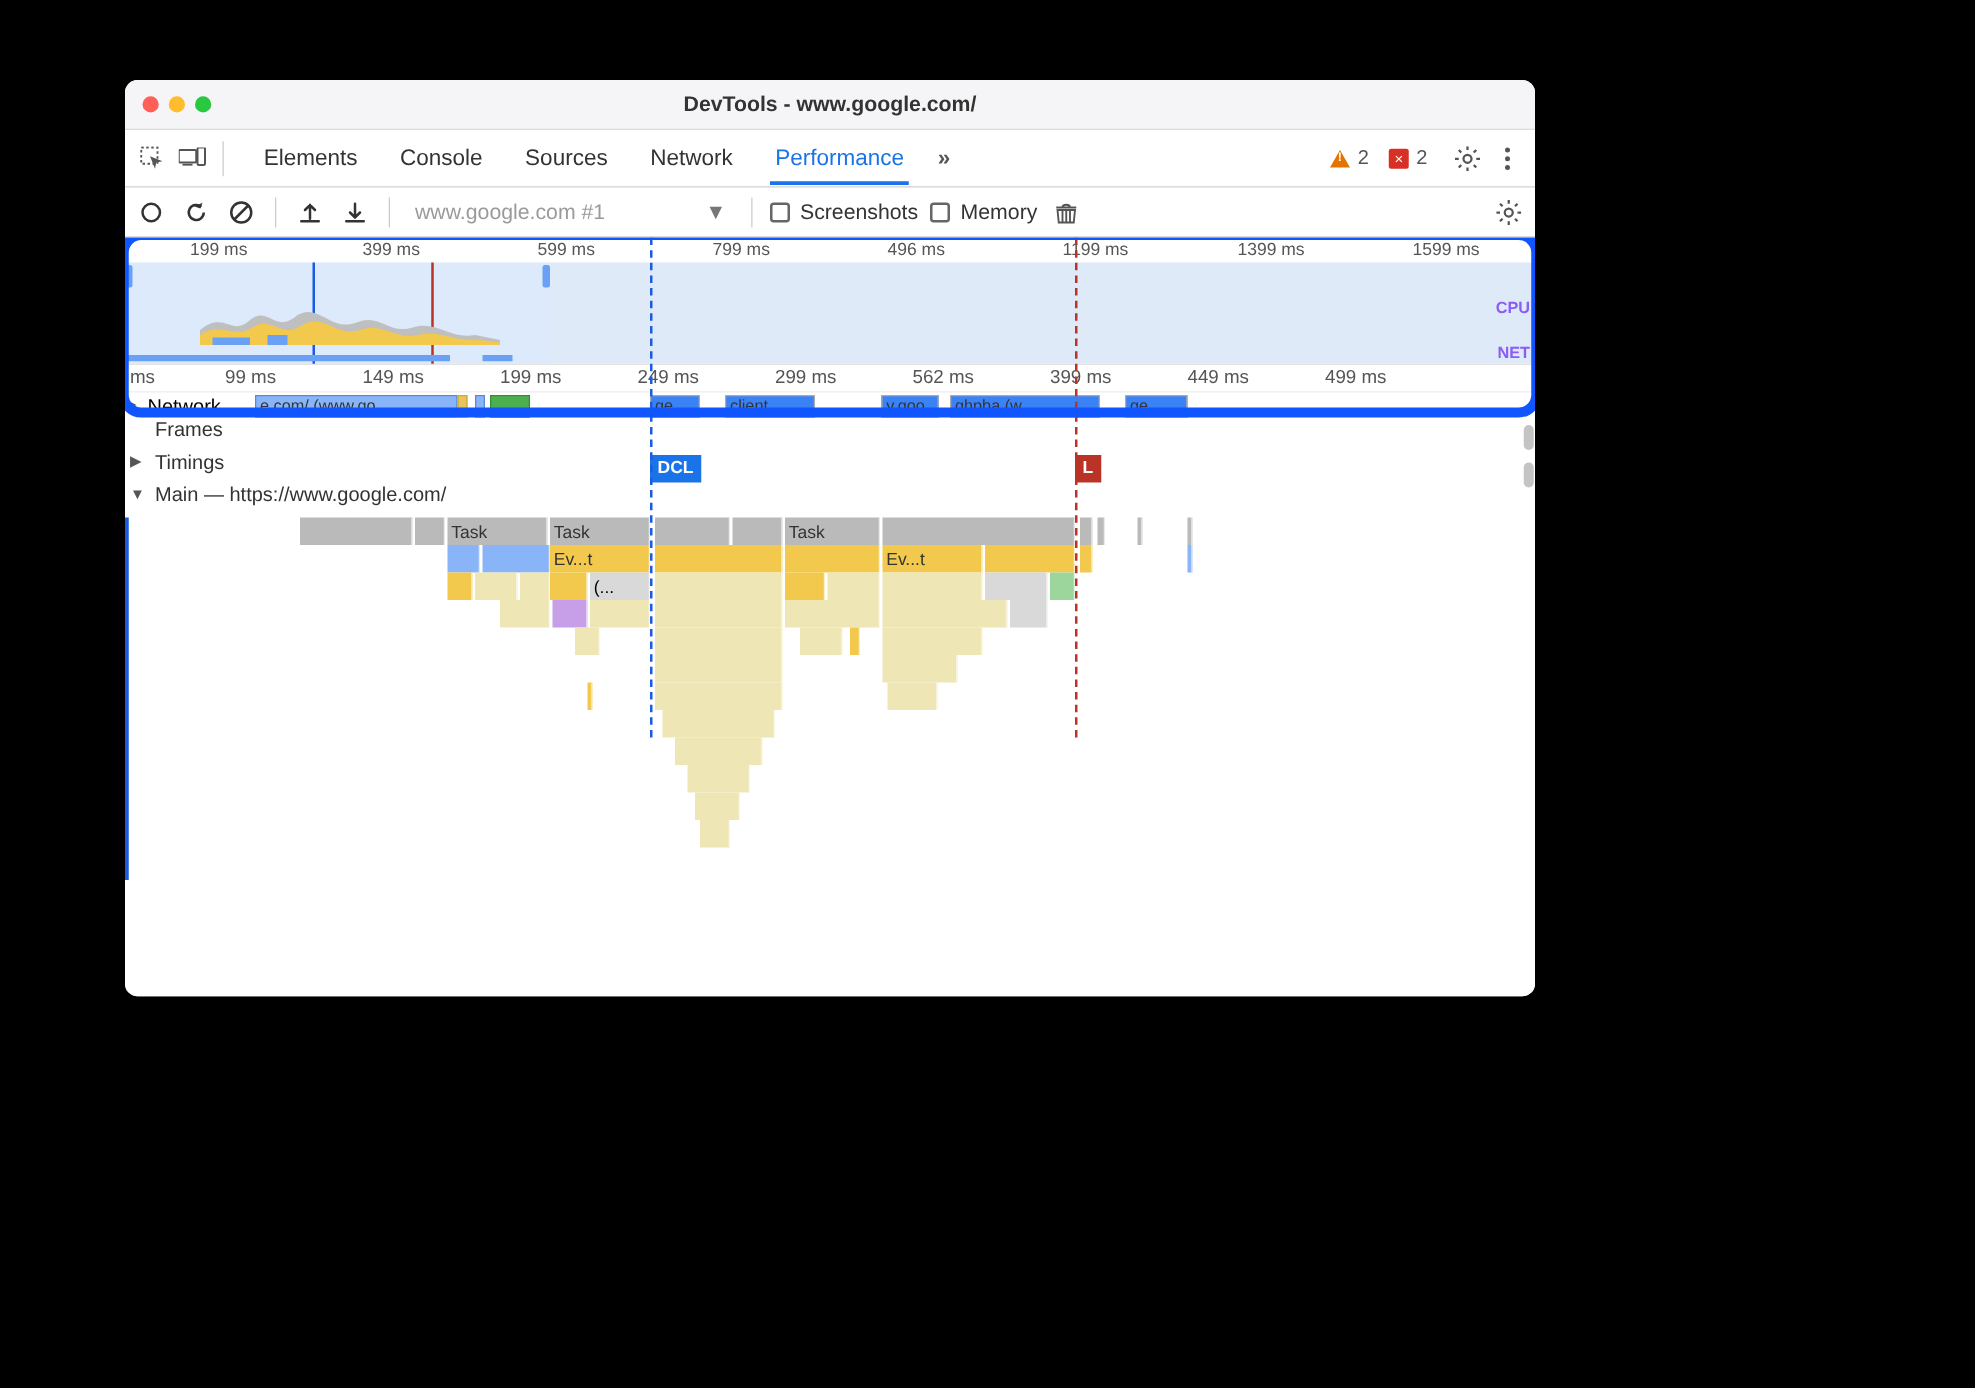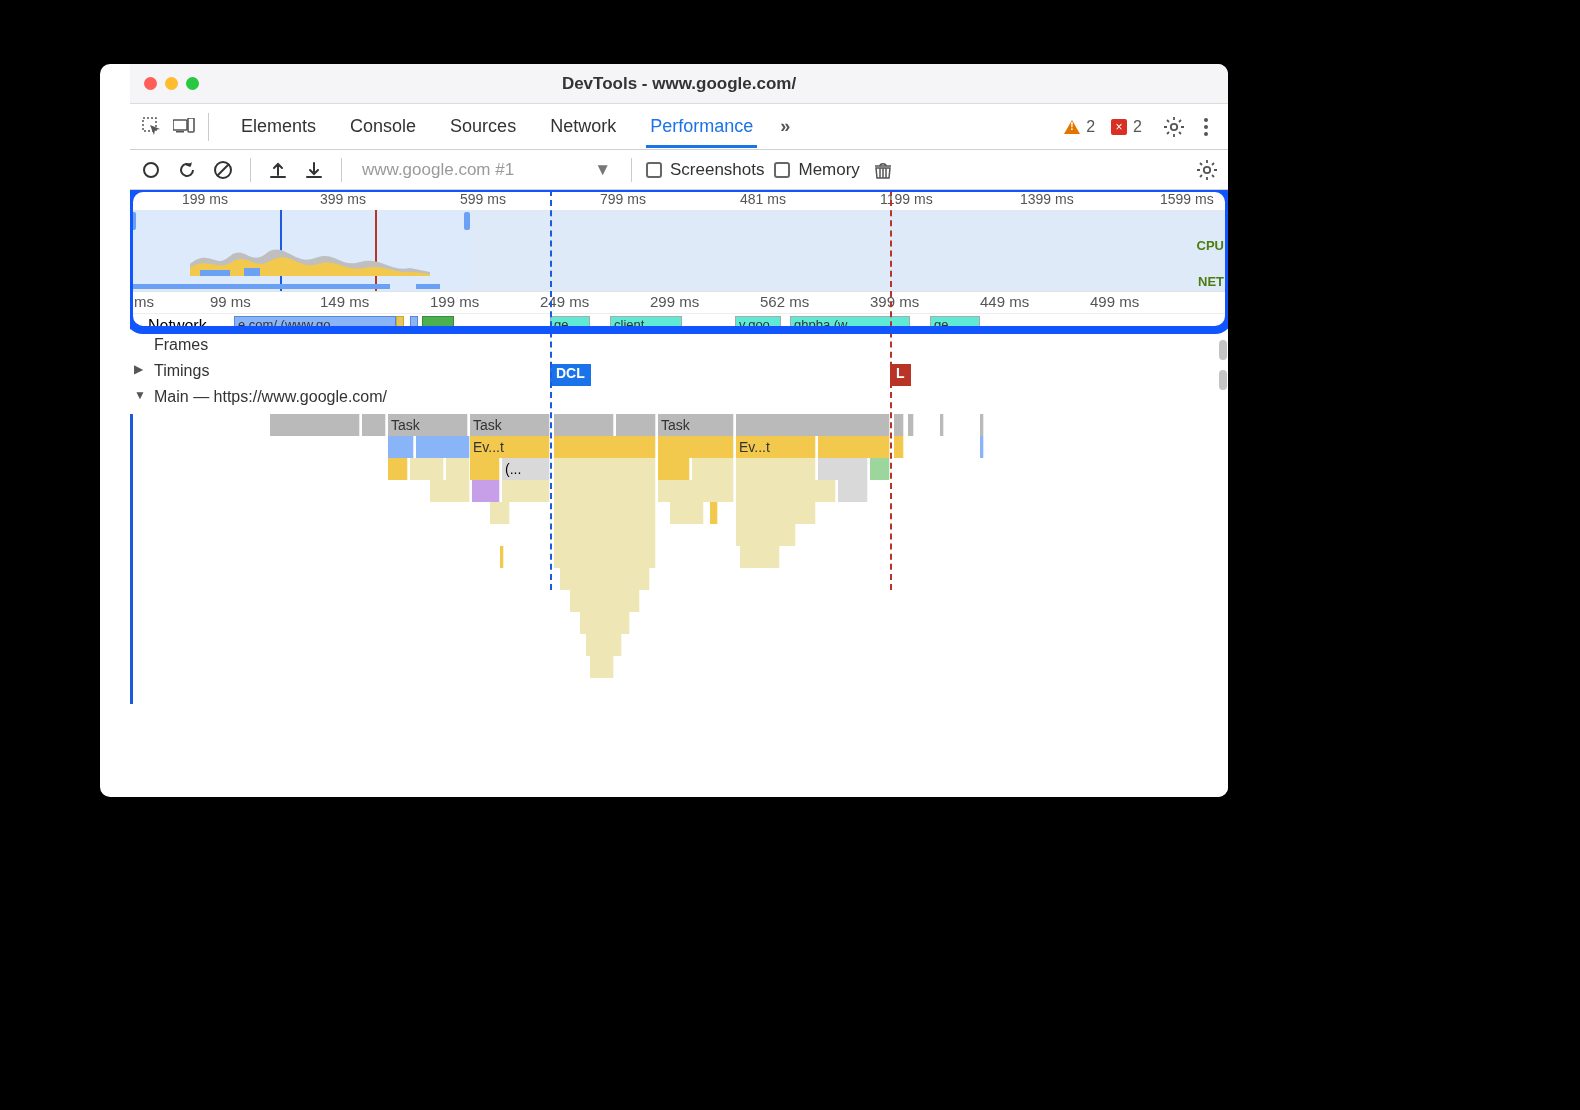--- a/index.html
+++ b/index.html
@@ -8,7 +8,6 @@
     position: absolute; left: 100px; top: 64px; width: 1128px; height: 733px;
     background: #fff; border-radius: 10px; overflow: hidden;
     box-shadow: 0 25px 60px rgba(0,0,0,.55);
-    padding-left: 30px;
   }
   
   .titlebar { height: 40px; background: #f5f5f7; display: flex; align-items: center; position: relative; border-bottom: 1px solid #dcdcdc; }

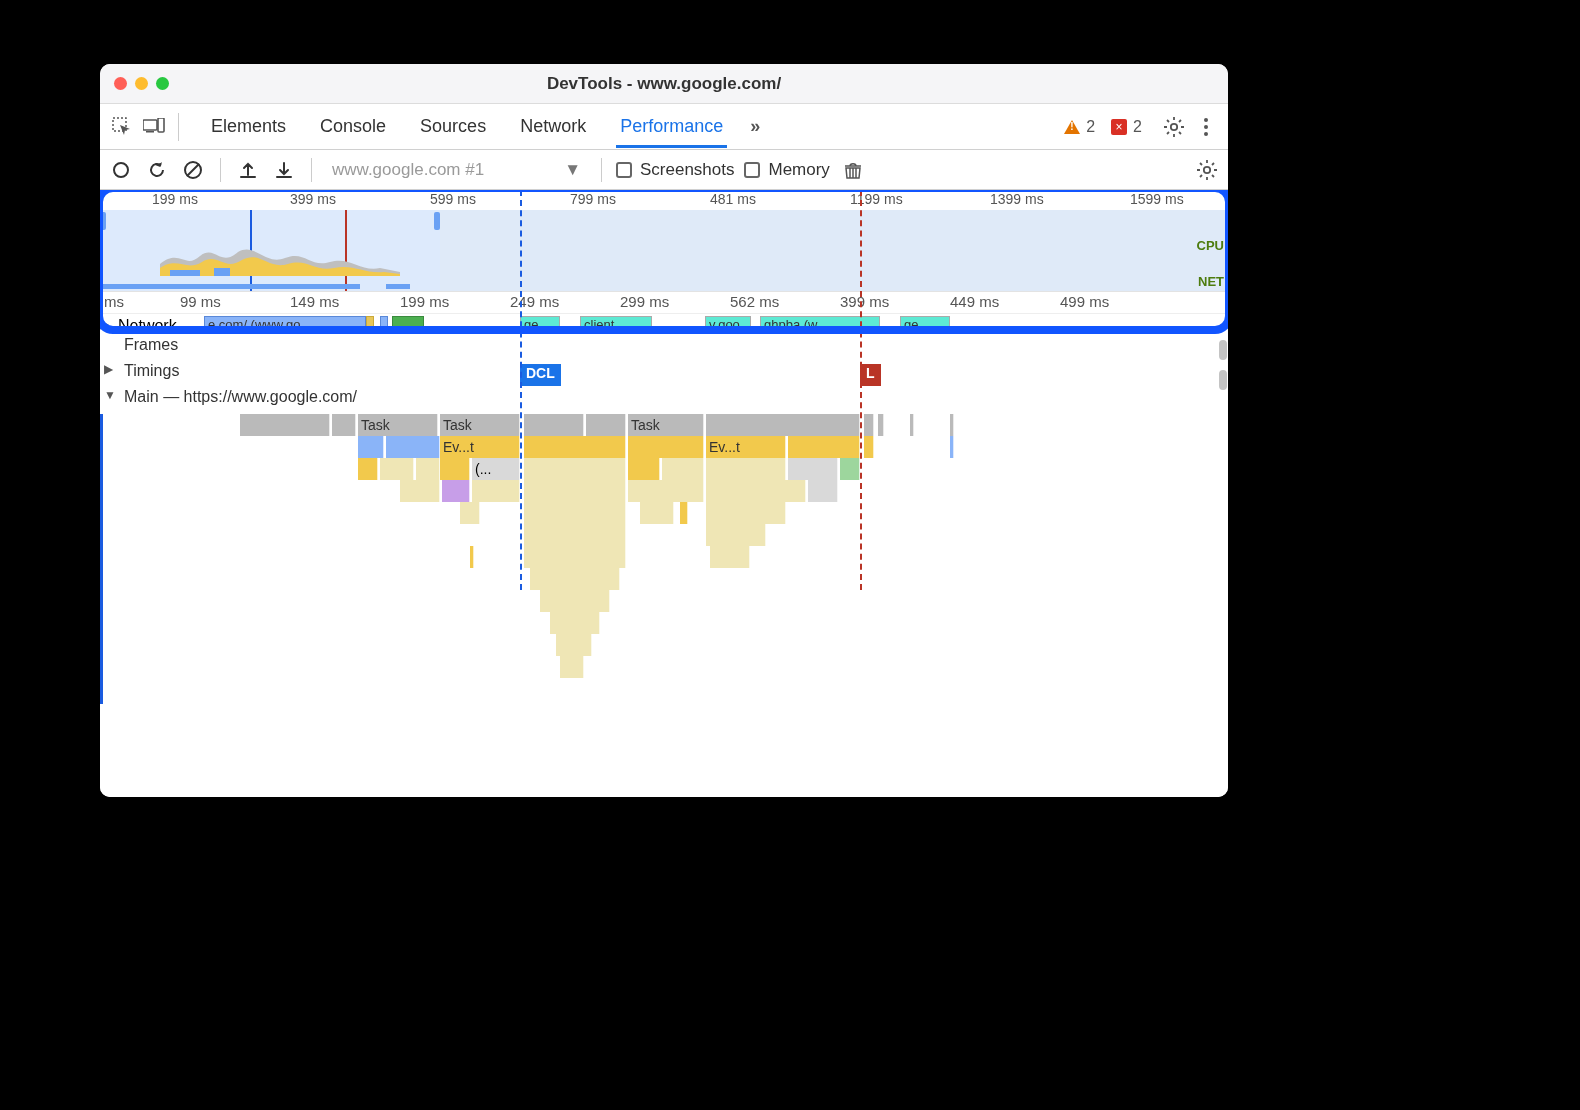--- a/index.html
+++ b/index.html
@@ -217,7 +217,7 @@
       <span style="left:190px">399 ms</span>
       <span style="left:330px">599 ms</span>
       <span style="left:470px">799 ms</span>
-      <span style="left:610px">481 ms</span>
+      <span style="left:610px">496 ms</span>
       <span style="left:750px">1199 ms</span>
       <span style="left:890px">1399 ms</span>
       <span style="left:1030px">1599 ms</span>

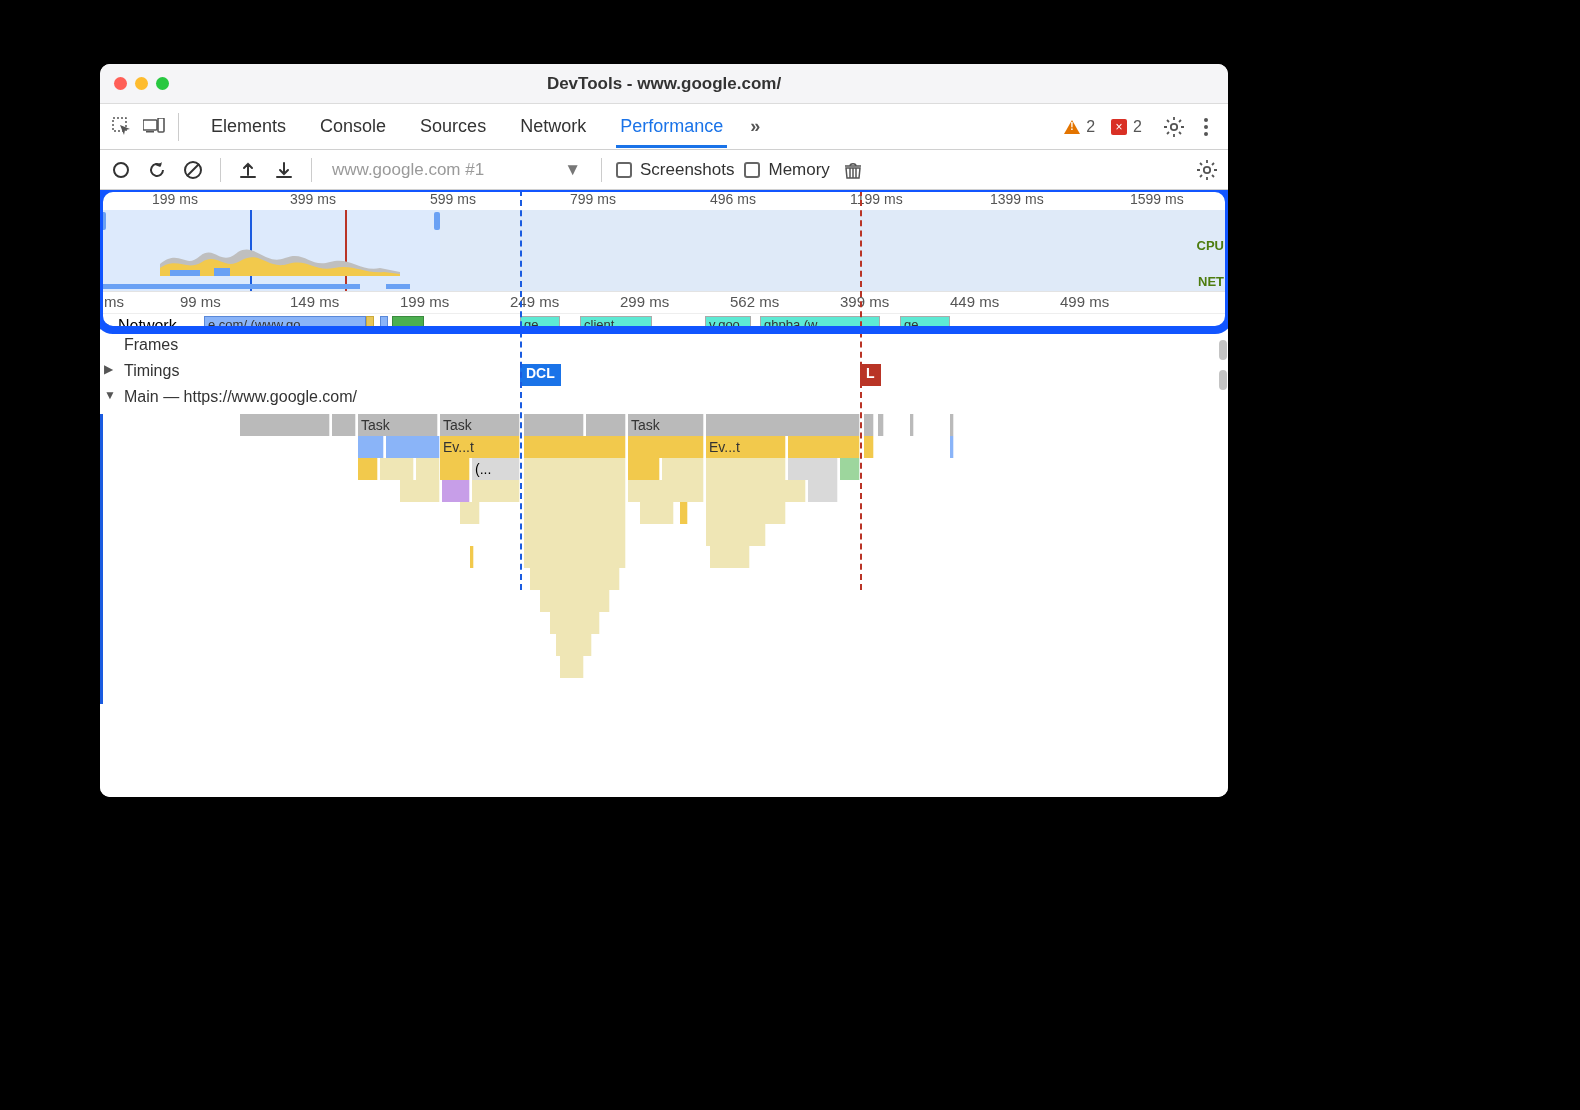--- a/index.html
+++ b/index.html
@@ -48,7 +48,7 @@
   .ov-cpu { position:absolute; left:60px; top:28px; width:240px; height:38px;}
   .ov-net { position:absolute; left:0; right:0; bottom:2px;}
   .ov-net .bar{position:absolute;height:5px;bottom:0;background:#6aa1f4;}
-  .ov-label{position:absolute;right:4px;font-size:13px;font-weight:700;color:#4d7c0f;}
+  .ov-label{position:absolute;right:4px;font-size:13px;font-weight:700;color:#8b5cf6;}
   .ruler2 { height: 22px; position:relative; font-size:15px; color:#555; border-bottom:1px solid #eee; padding-top:2px;}
   
   .track { position:relative; font-size:16px;}

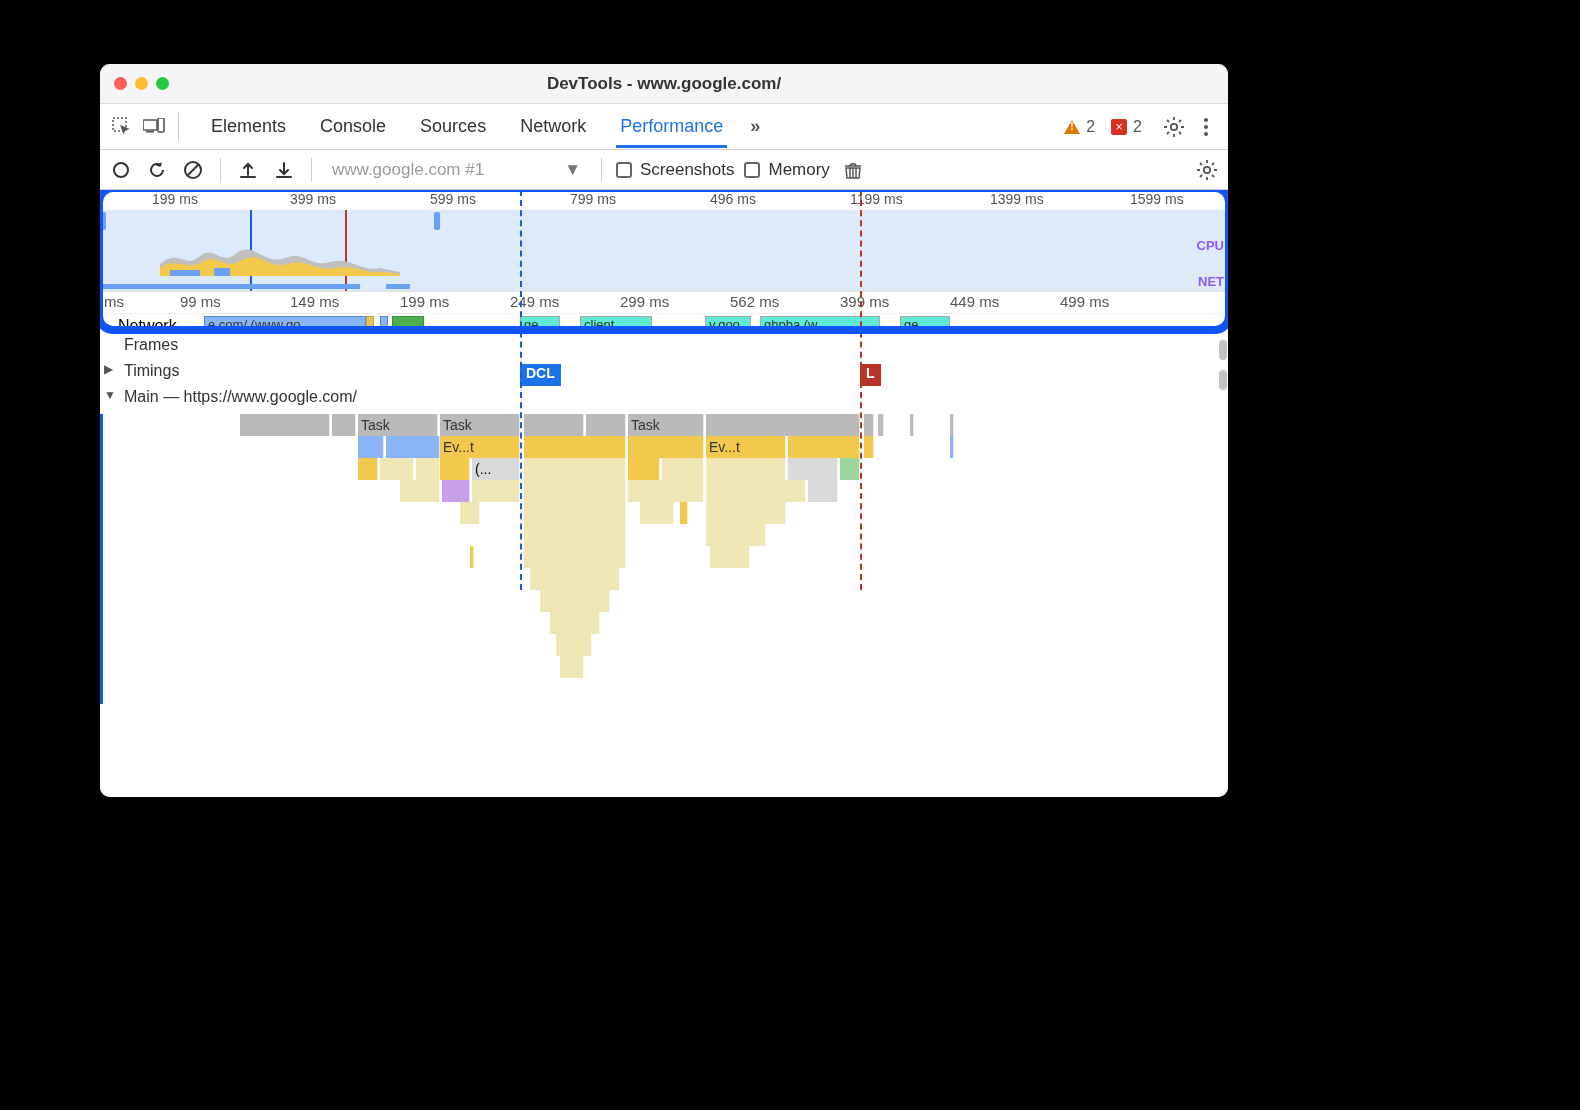--- a/index.html
+++ b/index.html
@@ -55,7 +55,7 @@
   .track .head { height: 26px; display:flex; align-items:flex-start; gap:6px; padding-left:4px; color:#333;}
   .disc { font-size:12px; color:#555; cursor:pointer; user-select:none; width:14px; display:inline-block;}
   .nrow { height:22px; position:relative;}
-  .nblk { position:absolute; height:18px; top:2px; border:1px solid #aaa; background:#5eead4; font-size:13px; overflow:hidden; white-space:nowrap; padding:0 3px; line-height:16px; color:#333;}
+  .nblk { position:absolute; height:18px; top:2px; border:1px solid #aaa; background:#3b82f6; font-size:13px; overflow:hidden; white-space:nowrap; padding:0 3px; line-height:16px; color:#333;}
   .nblk.green{background:#4caf50;border-color:#3a8a3e;color:#fff;}
   .nblk.blue{background:#8ab4f8;border-color:#5a88d8;}
   .nblk.gold{background:#e7c659;border-color:#caa93a;}

